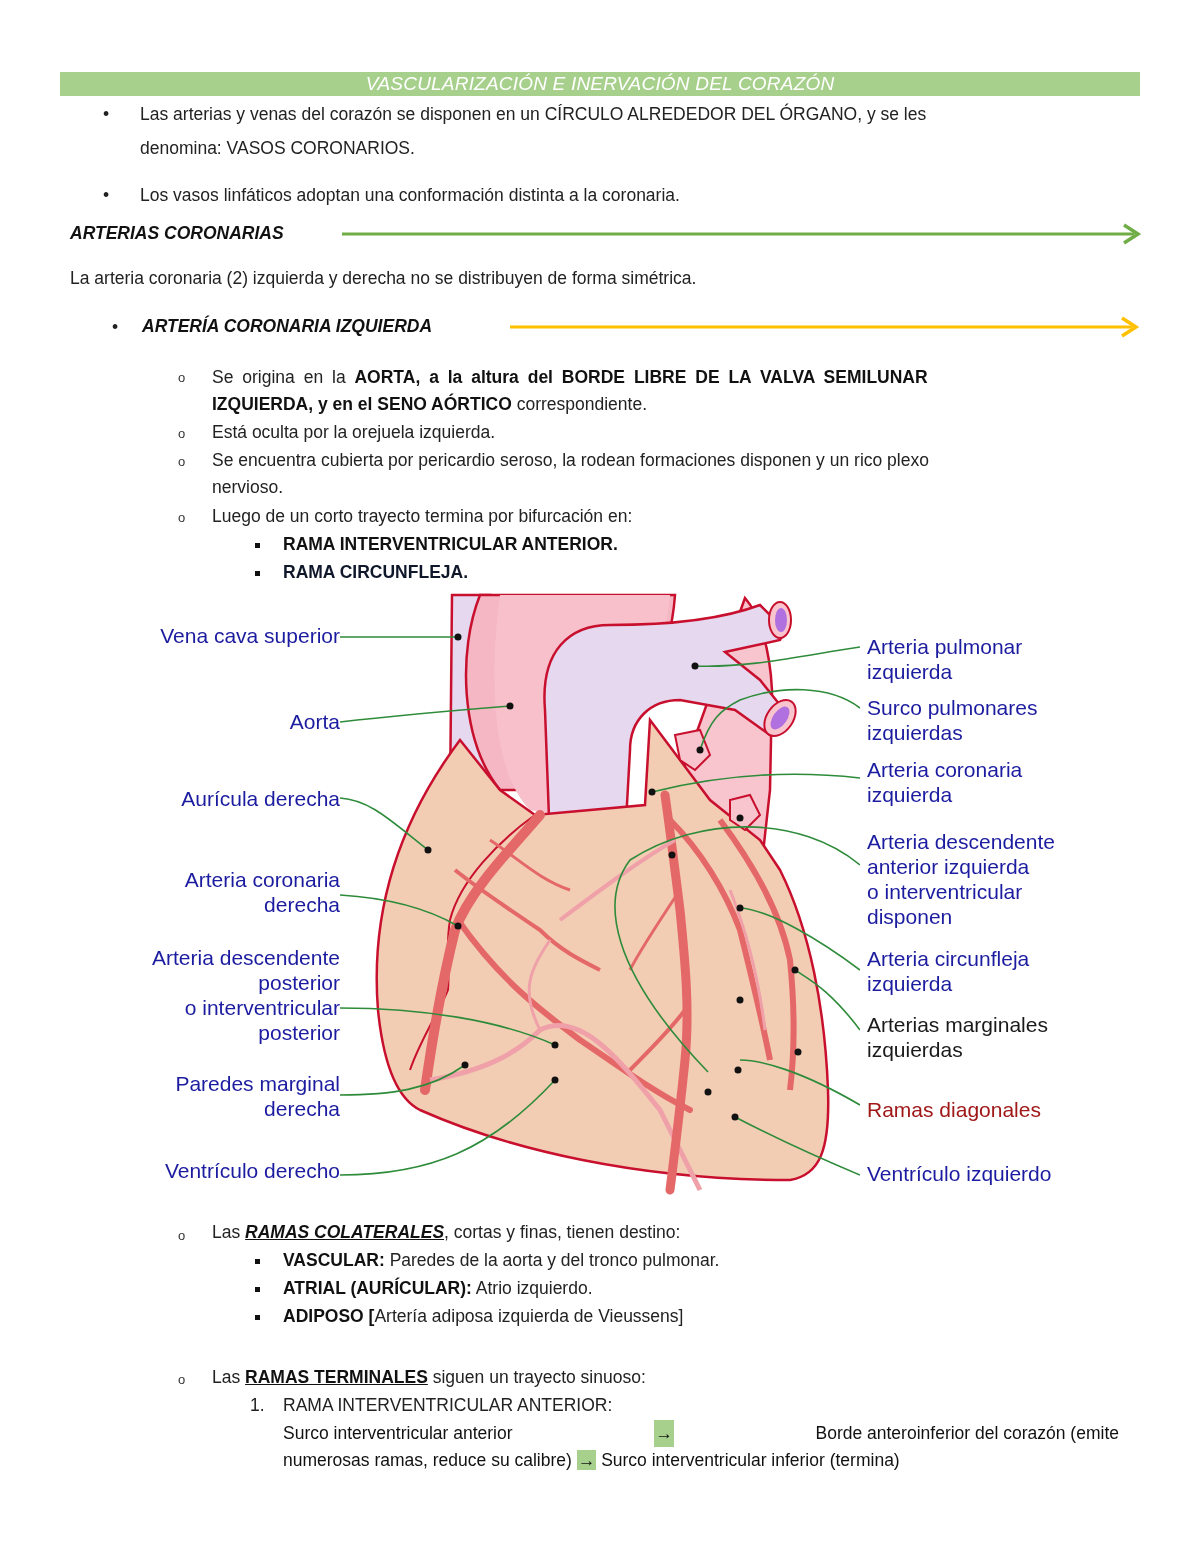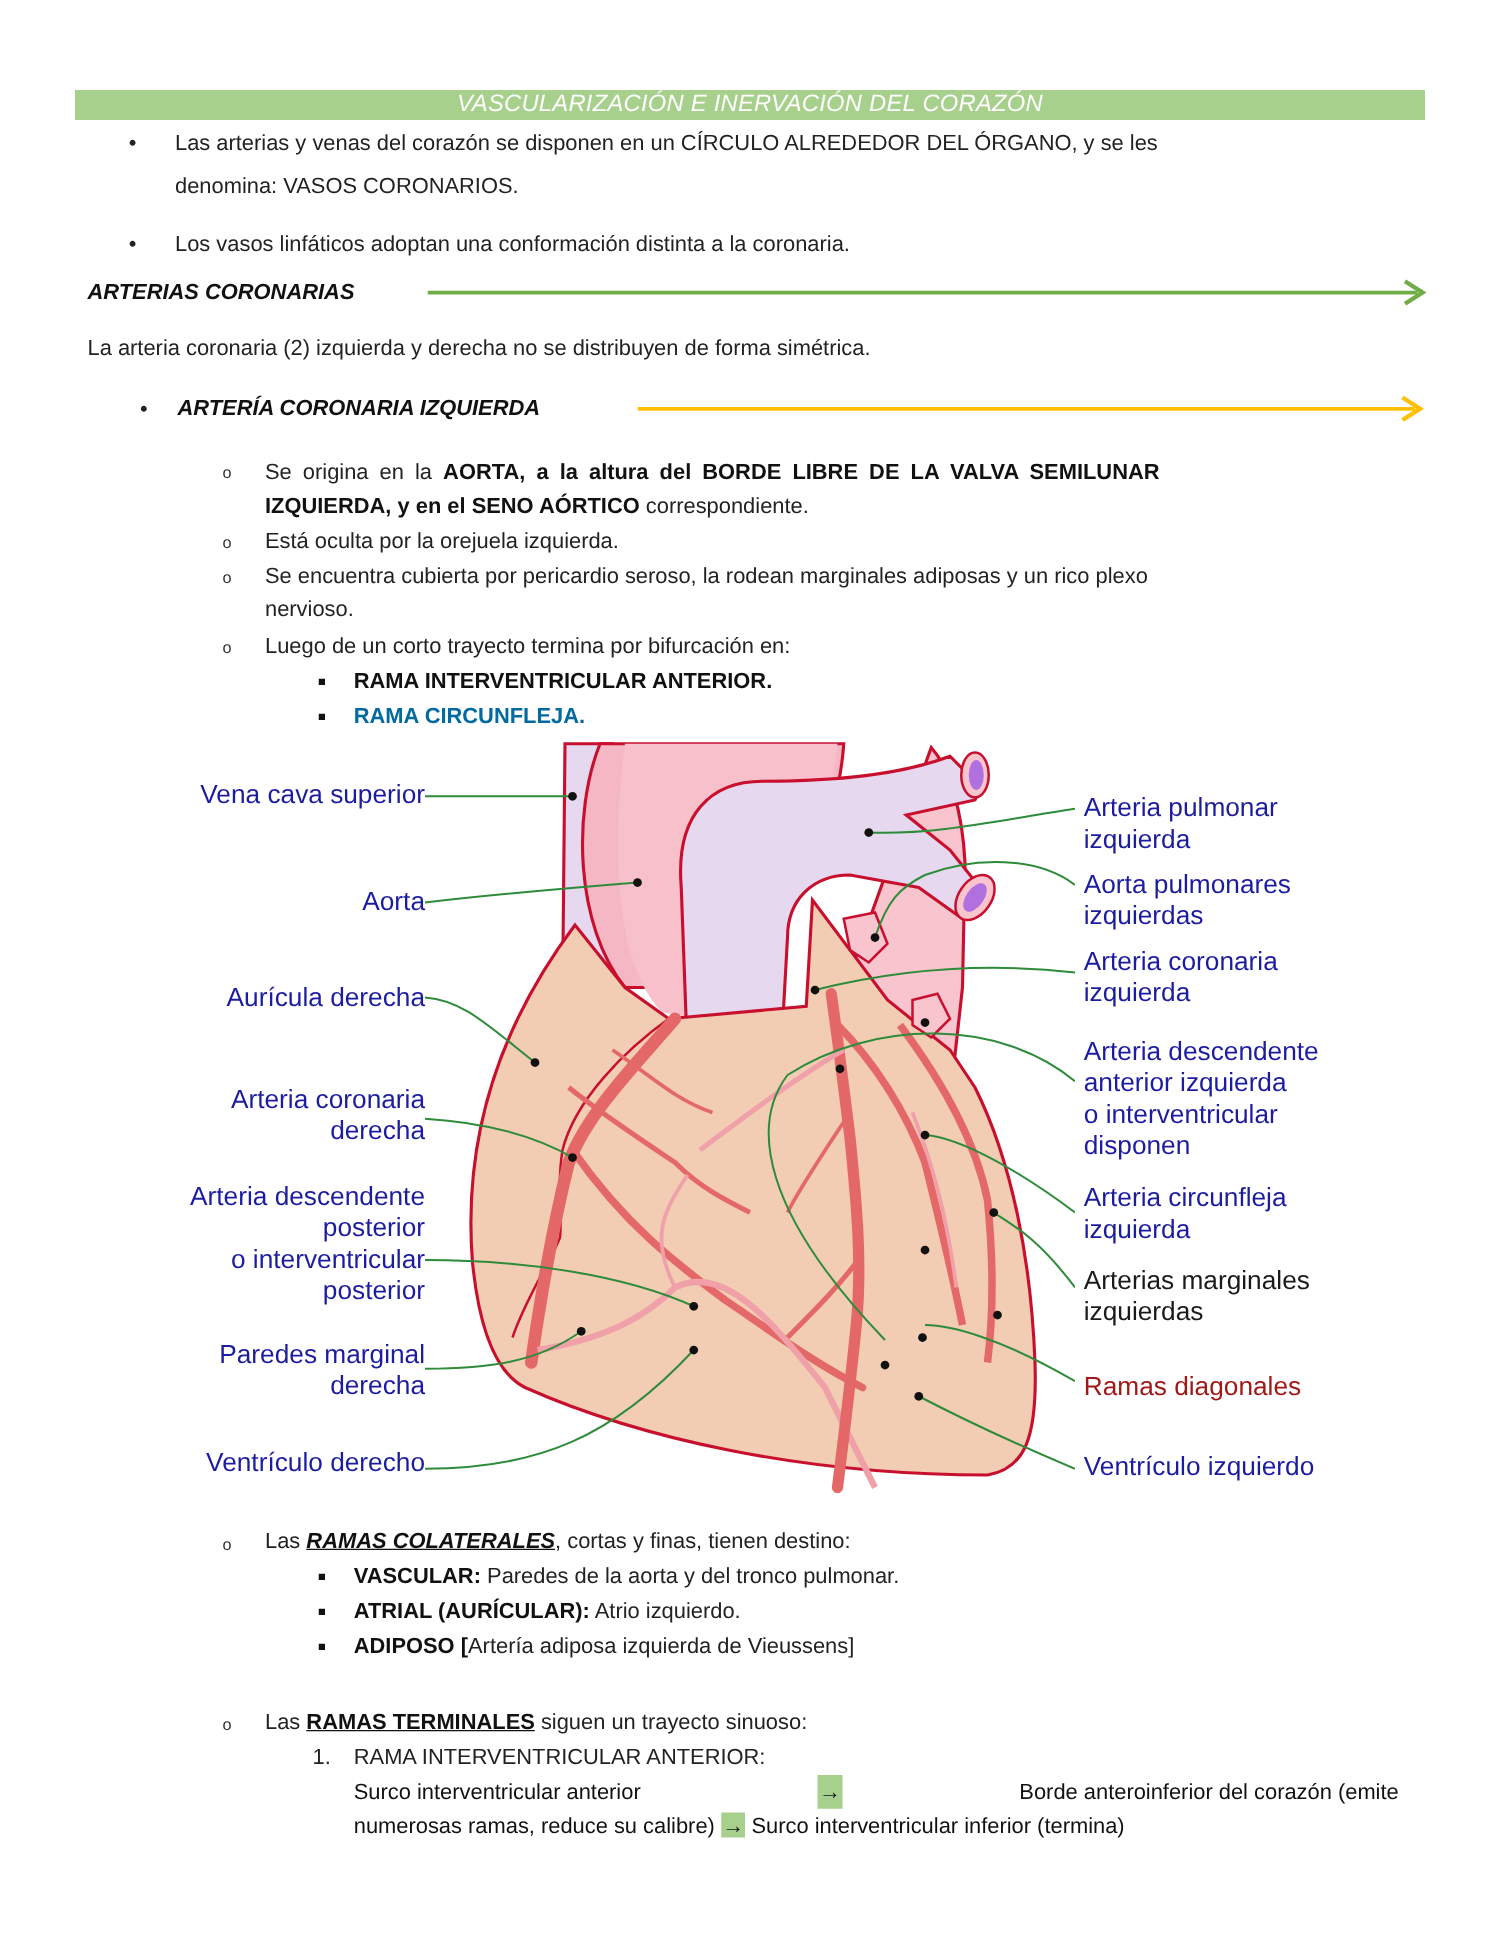--- a/index.html
+++ b/index.html
@@ -58,7 +58,7 @@
 <div class="abs sub" style="left:212px;top:419px;">Está oculta por la orejuela izquierda.</div>
 <div class="o-mark" style="left:178px;top:454px;">o</div>
 <div class="abs sub" style="left:212px;top:447px;width:906px;">
-  <div class="justify">Se encuentra cubierta por pericardio seroso, la rodean marginales adiposas y un rico plexo</div>
+  <div class="justify">Se encuentra cubierta por pericardio seroso, la rodean formaciones disponen y un rico plexo</div>
   <div>nervioso.</div>
 </div>
 <div class="o-mark" style="left:178px;top:510px;">o</div>

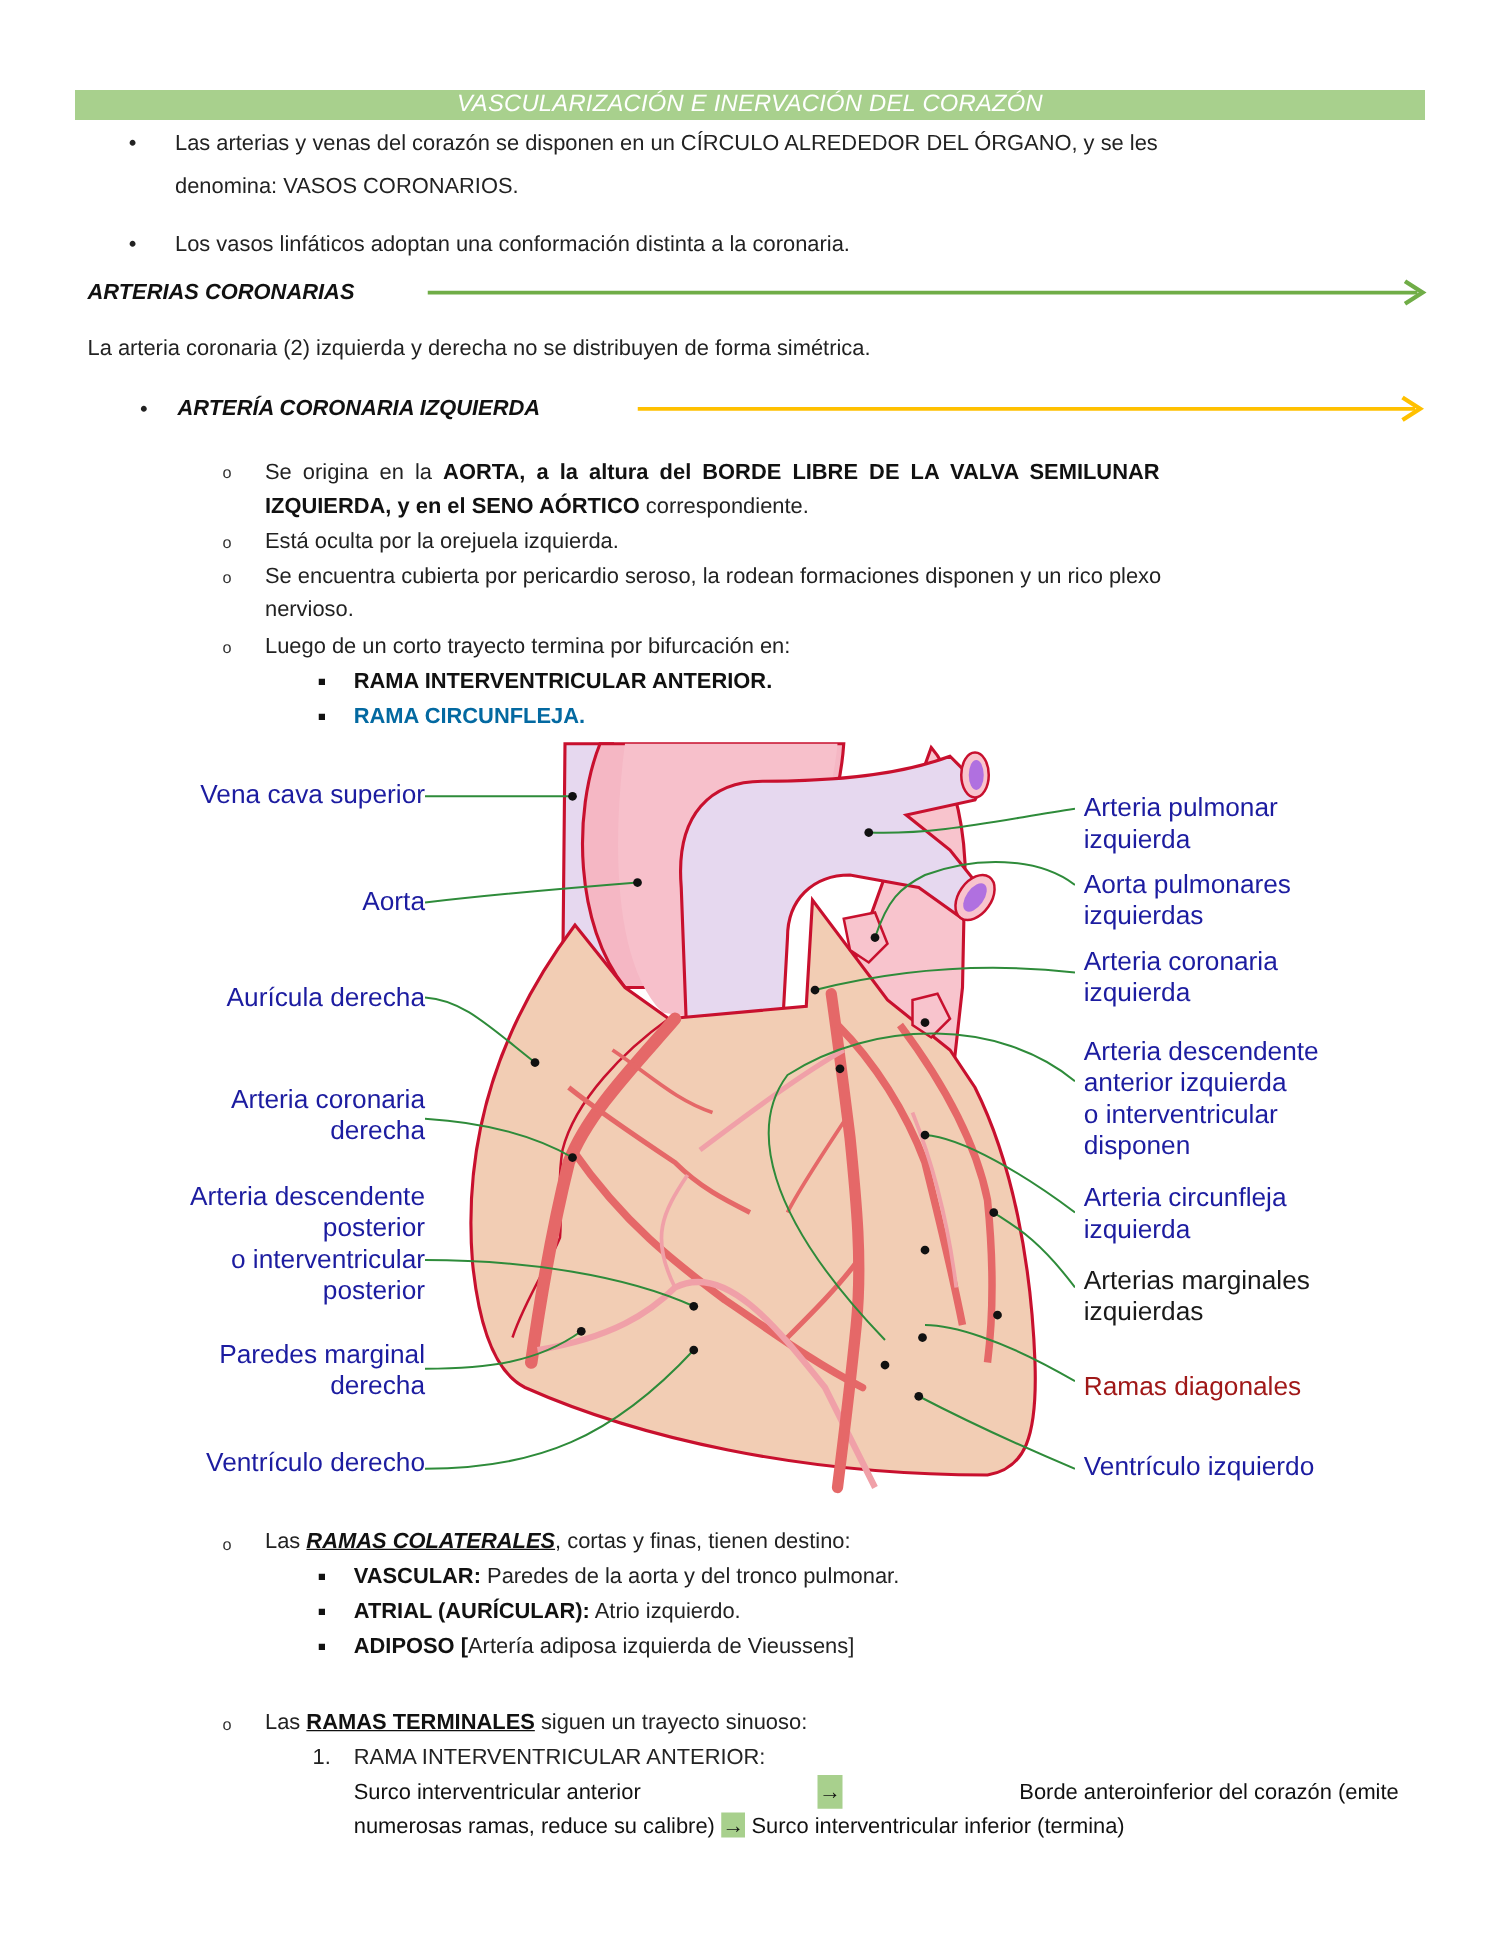--- a/index.html
+++ b/index.html
@@ -67,7 +67,7 @@
 <div class="sq-mark" style="left:255px;top:543px;"></div>
 <div class="abs sub" style="left:283px;top:531px;font-weight:bold;color:#111;">RAMA INTERVENTRICULAR ANTERIOR.</div>
 <div class="sq-mark" style="left:255px;top:571px;"></div>
-<div class="abs sub" style="left:283px;top:559px;font-weight:bold;color:#0369a1;">RAMA CIRCUNFLEJA.</div>
+<div class="abs sub" style="left:283px;top:559px;font-weight:bold;color:#0f172a;">RAMA CIRCUNFLEJA.</div>
 
 <svg class="abs" style="left:340px;top:590px;" width="520" height="620" viewBox="0 0 520 620">
 

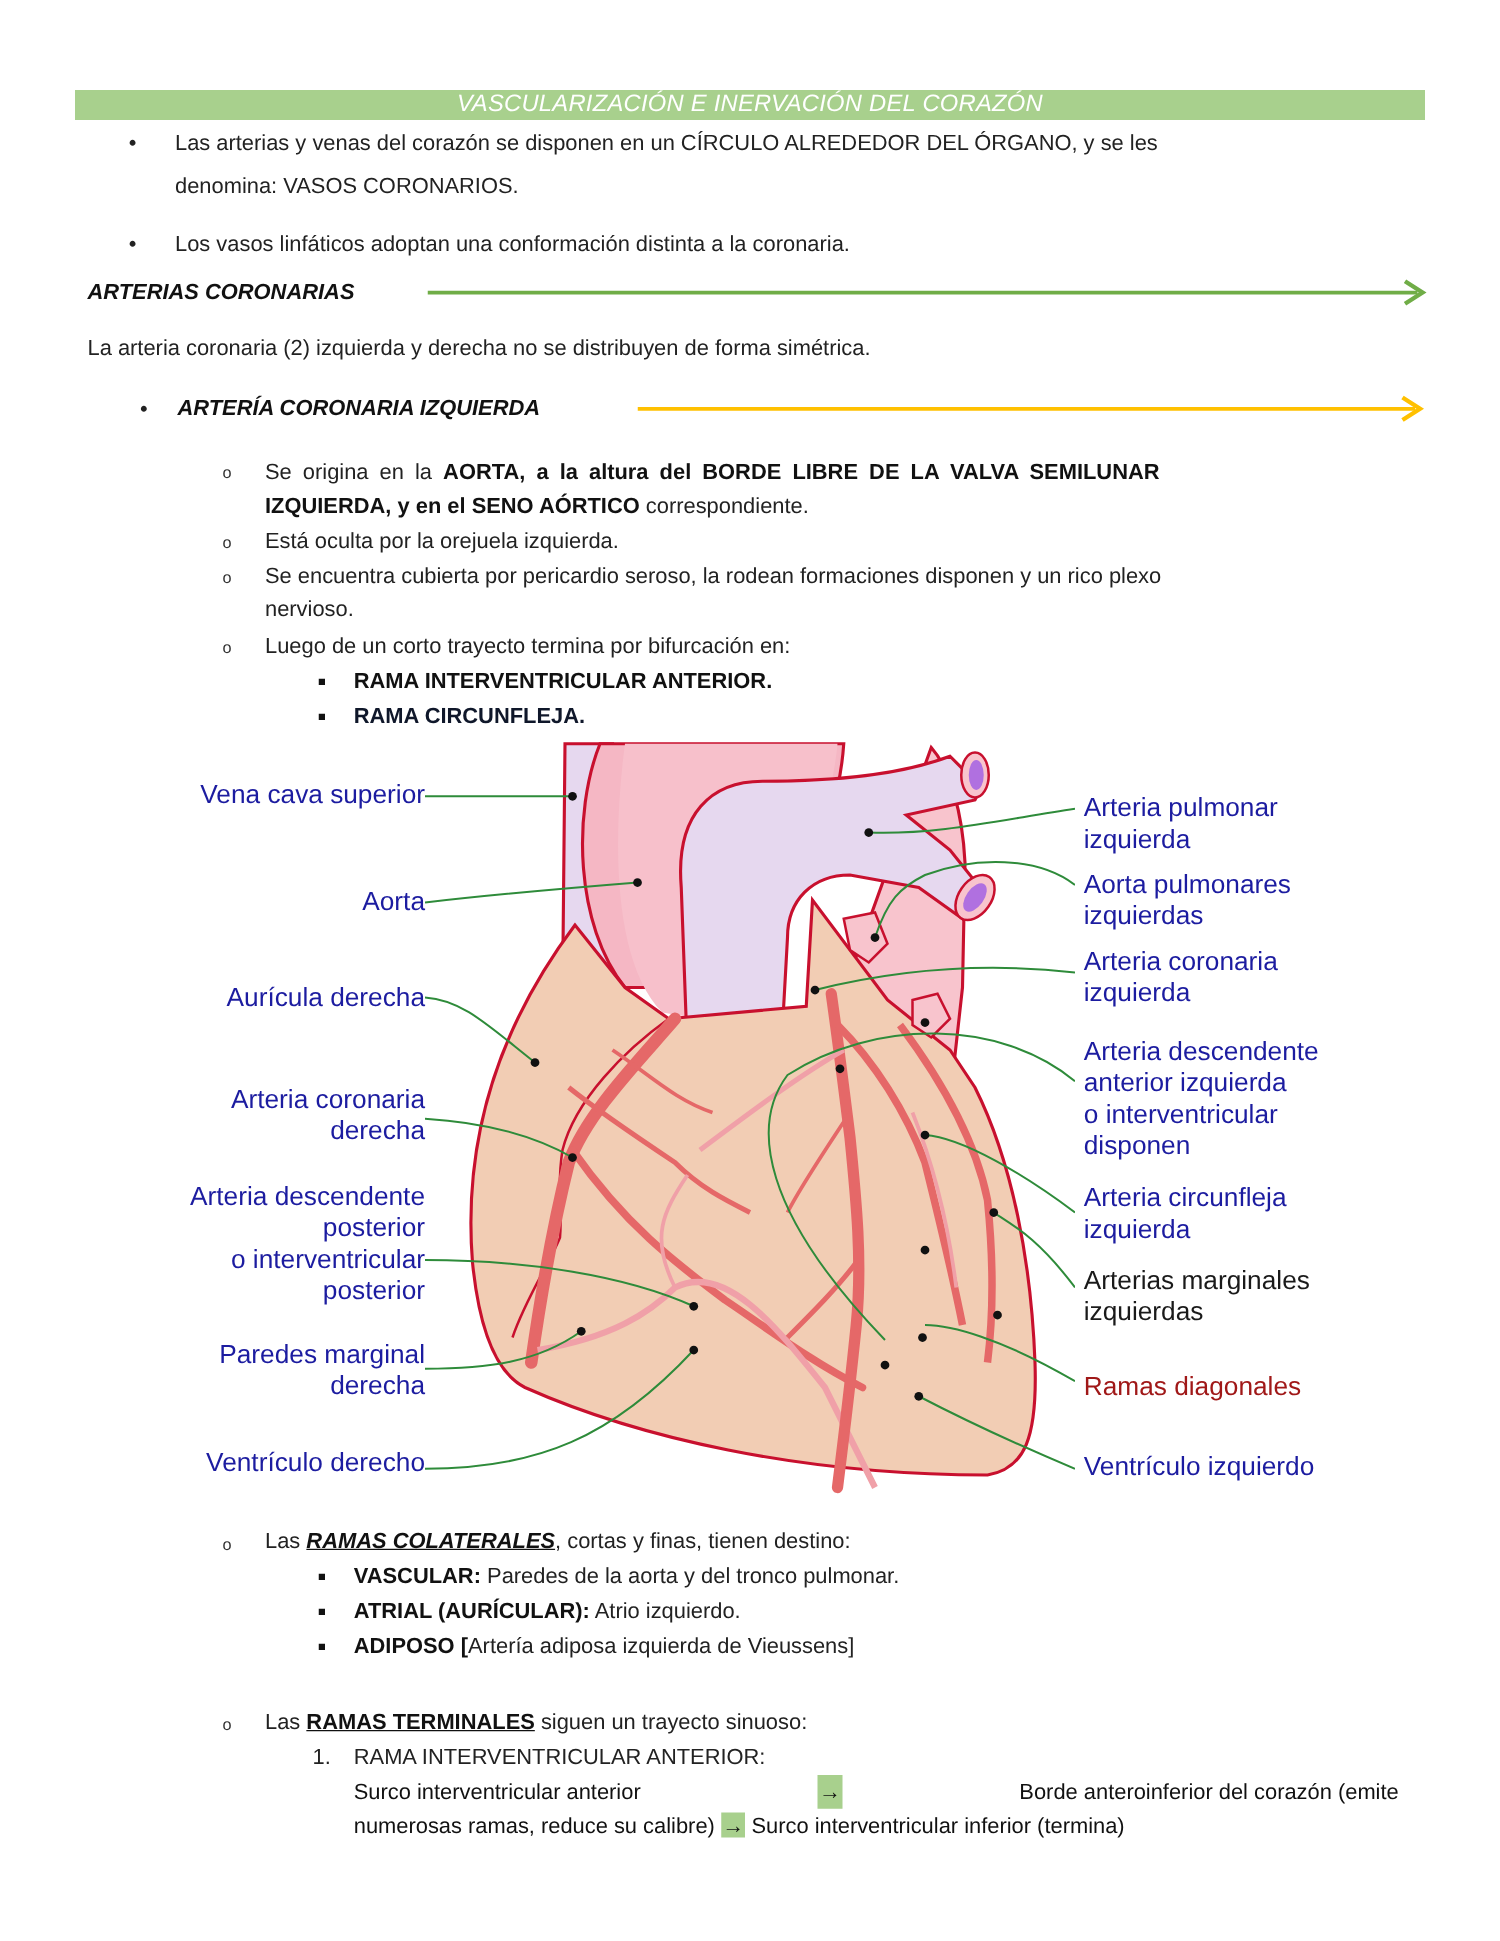--- a/index.html
+++ b/index.html
@@ -173,7 +173,7 @@
   <div>izquierda</div>
 </div>
 <div class="lab" style="left:867px;top:695px;">
-  <div>Aorta pulmonares</div>
+  <div>Surco pulmonares</div>
   <div>izquierdas</div>
 </div>
 <div class="lab" style="left:867px;top:757px;">

